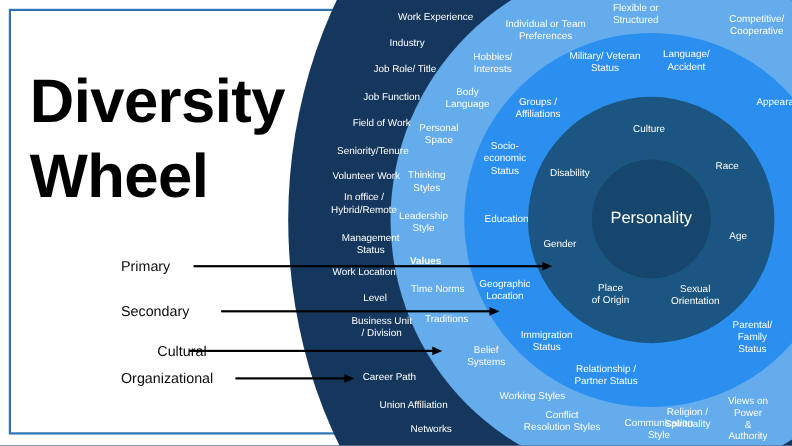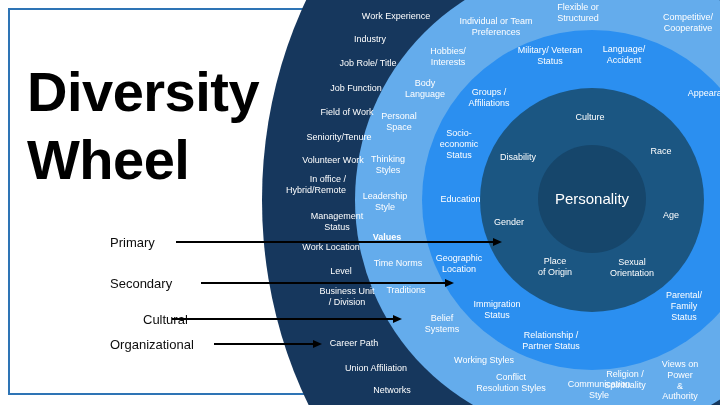--- a/index.html
+++ b/index.html
@@ -51,7 +51,7 @@
     <div class="wheel-label" style="left: 347px; top: 112px;">Field of Work</div>
     <div class="wheel-label" style="left: 339px; top: 137px;">Seniority/Tenure</div>
     <div class="wheel-label" style="left: 333px; top: 160px;">Volunteer Work</div>
-    <div class="wheel-label" style="left: 316px; top: 185px; text-align: right;">In office /
+    <div class="wheel-label" style="left: 331px; top: 185px;">In office /
 Hybrid/Remote</div>
     <div class="wheel-label" style="left: 337px; top: 222px;">Management
 Status</div>

